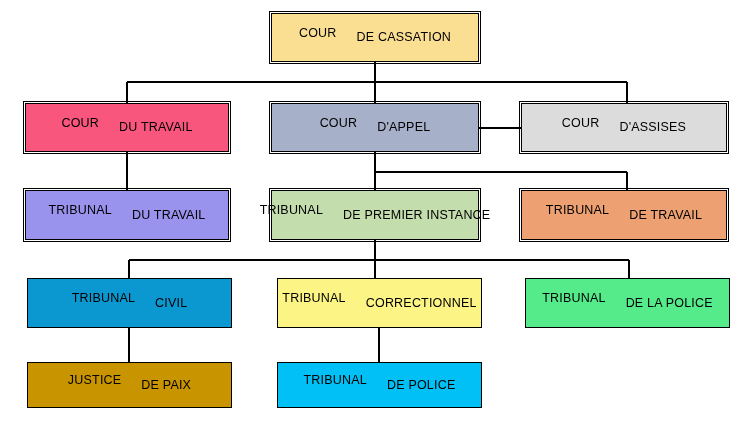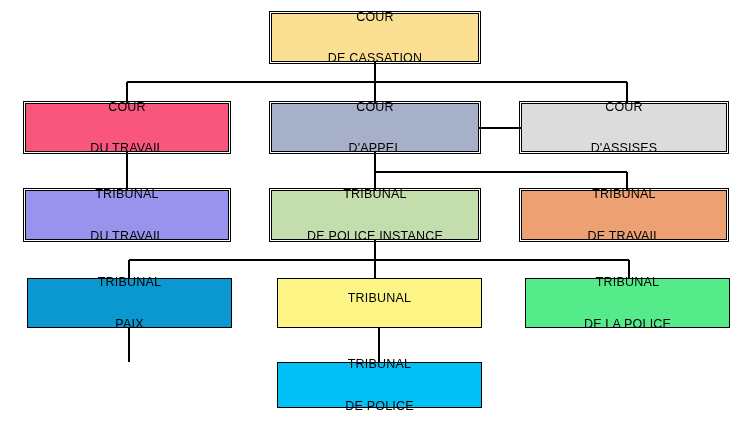--- a/index.html
+++ b/index.html
@@ -28,7 +28,7 @@
     position: absolute;
     box-sizing: border-box;
     display: flex;
-    flex-direction: column;
+    flex-direction: row;
     align-items: center;
     justify-content: center;
     color: #000000;

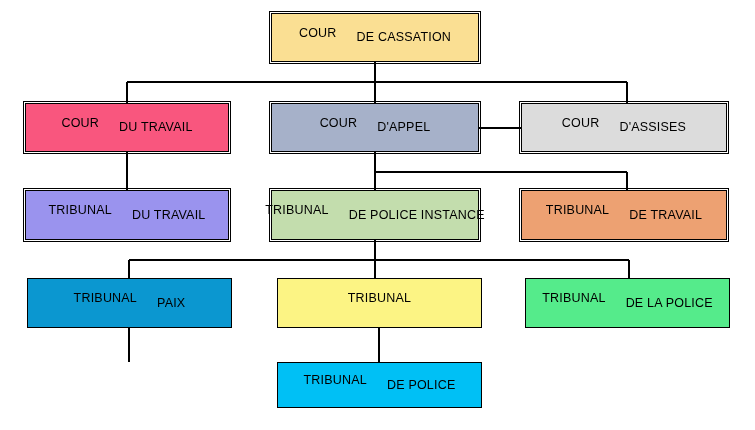--- a/index.html
+++ b/index.html
@@ -108,7 +108,7 @@
 
   <div class="node double" style="left:271px; top:190px; width:208px; height:50px; background:#c3ddad;">
     <div class="line1">TRIBUNAL</div>
-    <div class="line2">DE POLICE INSTANCE</div>
+    <div class="line2">DE PREMIER INSTANCE</div>
   </div>
 
   <div class="node double" style="left:521px; top:190px; width:206px; height:50px; background:#eda172;">

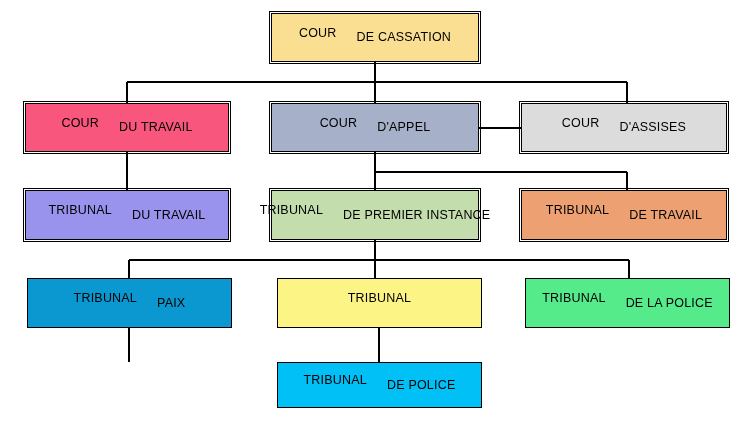--- a/index.html
+++ b/index.html
@@ -118,7 +118,7 @@
 
   <div class="node single" style="left:27px; top:278px; width:205px; height:50px; background:#0b97d0;">
     <div class="line1">TRIBUNAL</div>
-    <div class="line2">PAIX</div>
+    <div class="line2">CIVIL</div>
   </div>
 
   <div class="node single" style="left:277px; top:278px; width:205px; height:50px; background:#fcf484;">

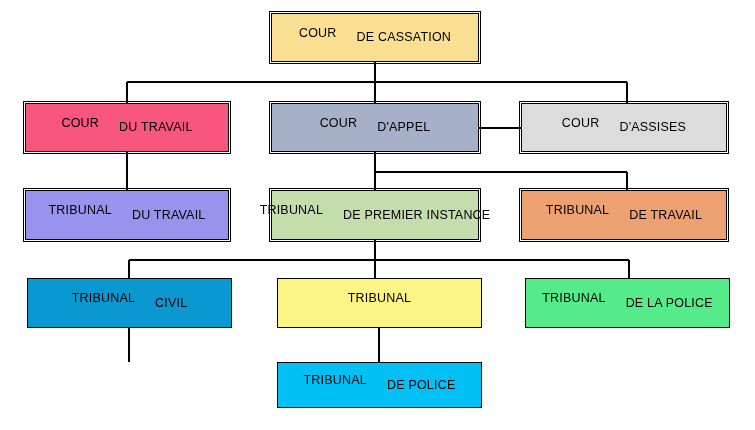--- a/index.html
+++ b/index.html
@@ -123,6 +123,7 @@
 
   <div class="node single" style="left:277px; top:278px; width:205px; height:50px; background:#fcf484;">
     <div class="line1">TRIBUNAL</div>
+    <div class="line2">CORRECTIONNEL</div>
   </div>
 
   <div class="node single" style="left:525px; top:278px; width:205px; height:50px; background:#55eb8b;">

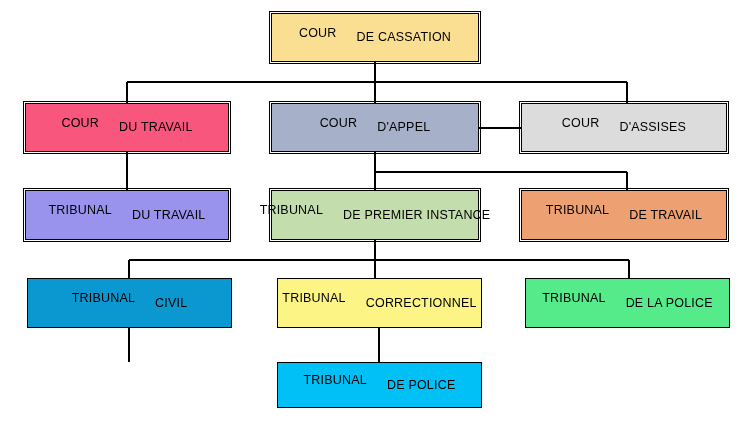--- a/index.html
+++ b/index.html
@@ -131,6 +131,10 @@
     <div class="line2">DE LA POLICE</div>
   </div>
 
+  <div class="node single" style="left:27px; top:362px; width:205px; height:46px; background:#c89400;">
+    <div class="line1">JUSTICE</div>
+    <div class="line2">DE PAIX</div>
+  </div>
 
   <div class="node single" style="left:277px; top:362px; width:205px; height:46px; background:#00c0f5;">
     <div class="line1">TRIBUNAL</div>

